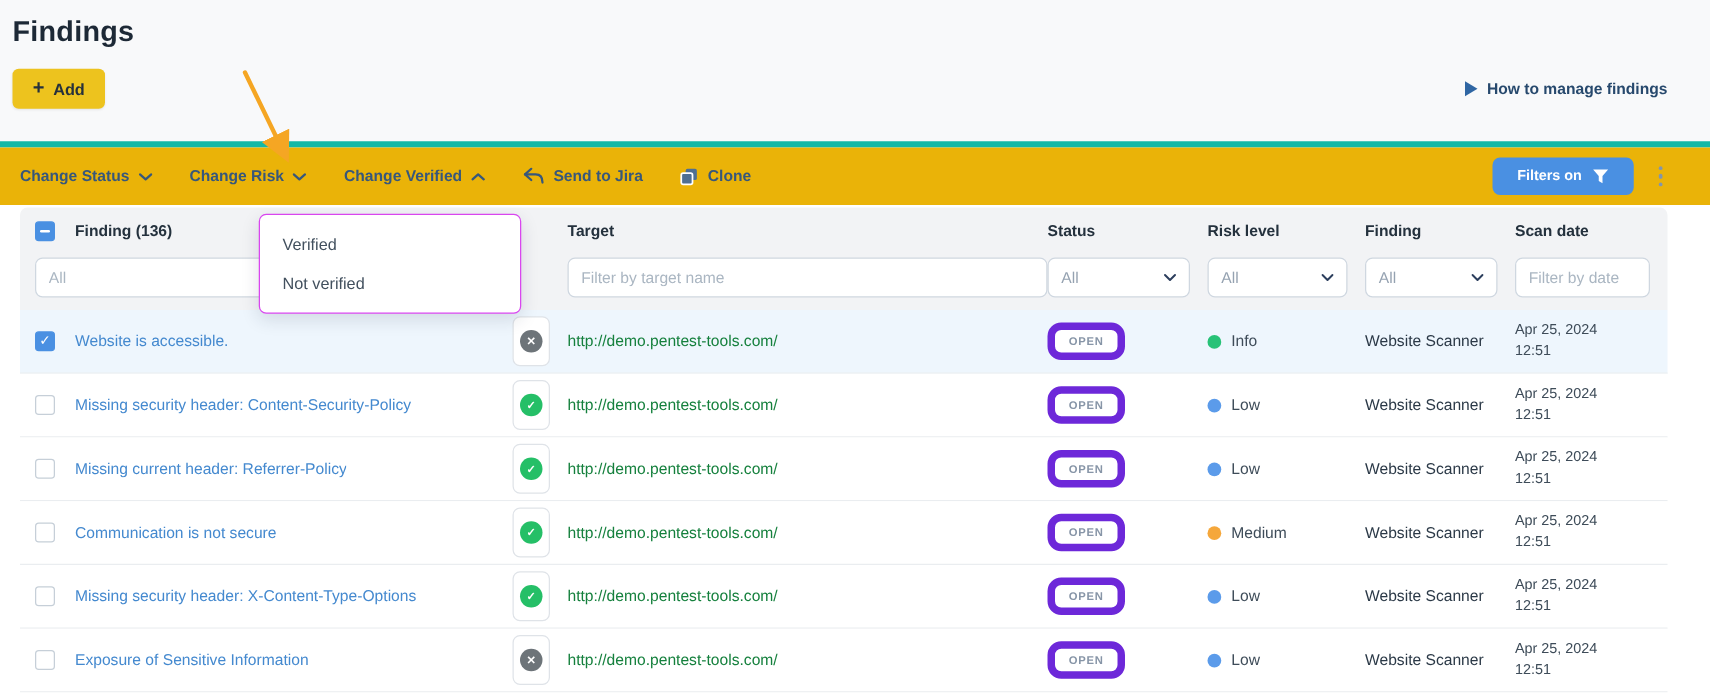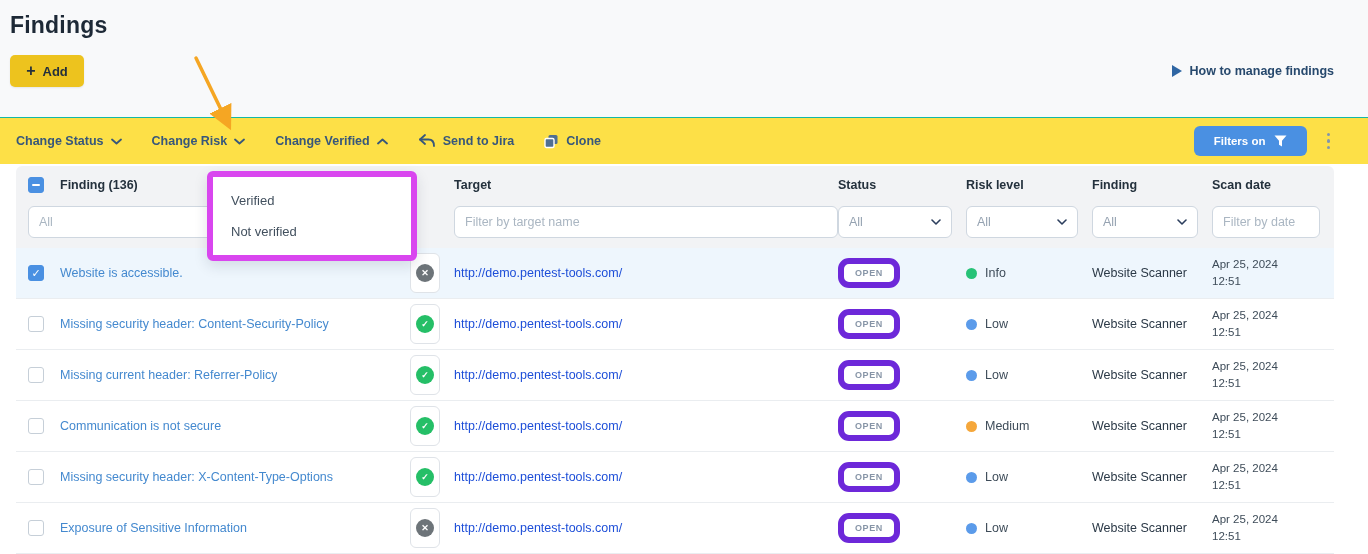--- a/index.html
+++ b/index.html
@@ -8,7 +8,7 @@
   .page { position:relative; width:1368px; height:554px; }
 
   
-  .header-band { background:#f8f9fa; border-bottom:1px solid #14b8a6; padding:12px 34px 14px 10px; height:118px; }
+  .header-band { background:#f8f9fa; border-bottom:5px solid #14b8a6; padding:12px 34px 14px 10px; height:118px; }
   .page-title { font-size:23px; font-weight:bold; color:#1d2936; letter-spacing:.2px; }
   .page-subtitle { font-size:11.5px; color:#6d7886; margin-top:5px; }
   .header-actions { display:flex; justify-content:space-between; align-items:center; margin-top:16px; }

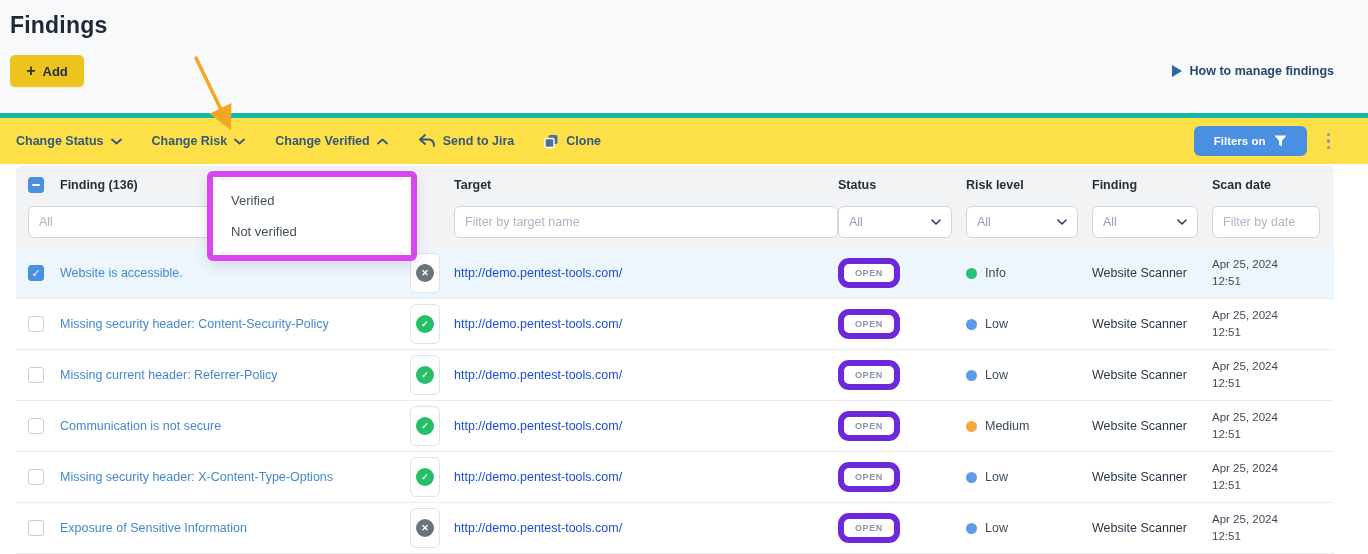--- a/index.html
+++ b/index.html
@@ -20,7 +20,7 @@
   .play-ico { width:0; height:0; border-top:6px solid transparent; border-bottom:6px solid transparent; border-left:10px solid #2f66a3; }
 
   
-  .toolbar { display:flex; align-items:center; height:46px; padding:0 34px 0 16px; background:#fde047; }
+  .toolbar { display:flex; align-items:center; height:46px; padding:0 34px 0 16px; background:#eab308; }
   .tb-item { display:flex; align-items:center; gap:7px; font-size:12.5px; font-weight:bold;
     color:#37577b; margin-right:30px; cursor:pointer; white-space:nowrap; }
   .tb-item svg { display:block; }

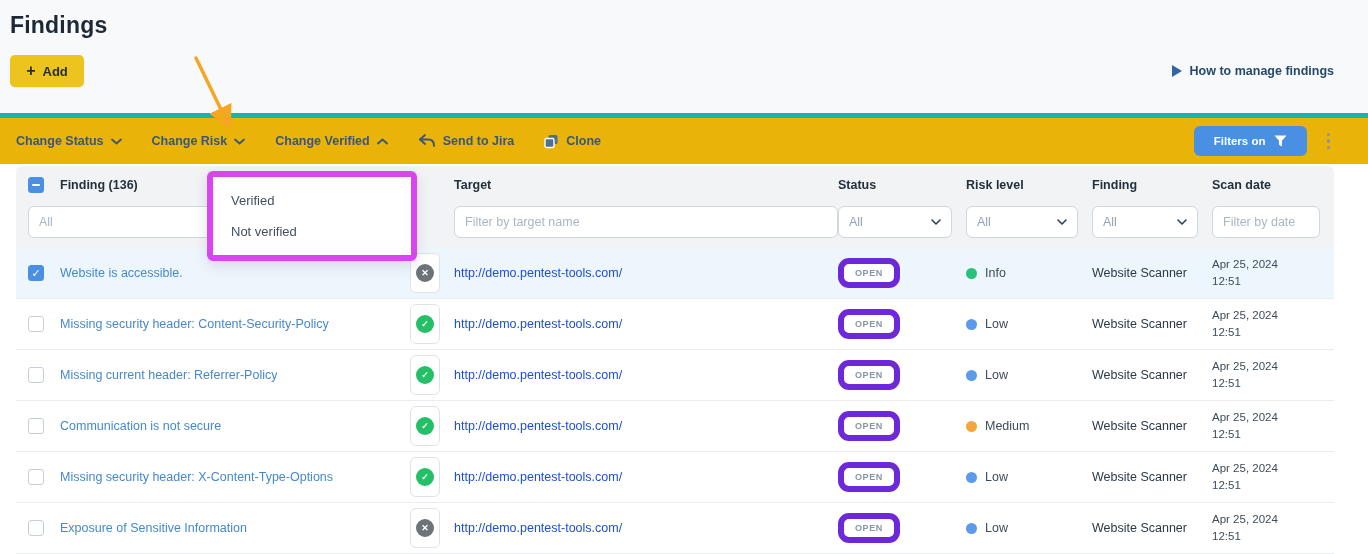--- a/index.html
+++ b/index.html
@@ -72,7 +72,7 @@
 
   
   .vmenu { position:absolute; left:207px; top:171px; width:210px; background:#fff;
-    border:6px solid #d946ef; border-radius:6px; box-shadow:0 5px 14px rgba(30,40,60,.13);
+    border:1px solid #d946ef; border-radius:6px; box-shadow:0 5px 14px rgba(30,40,60,.13);
     padding:8px 0; z-index:30; }
   .vmenu-item { padding:8px 18px; font-size:13px; color:#42505e; cursor:pointer; }
 

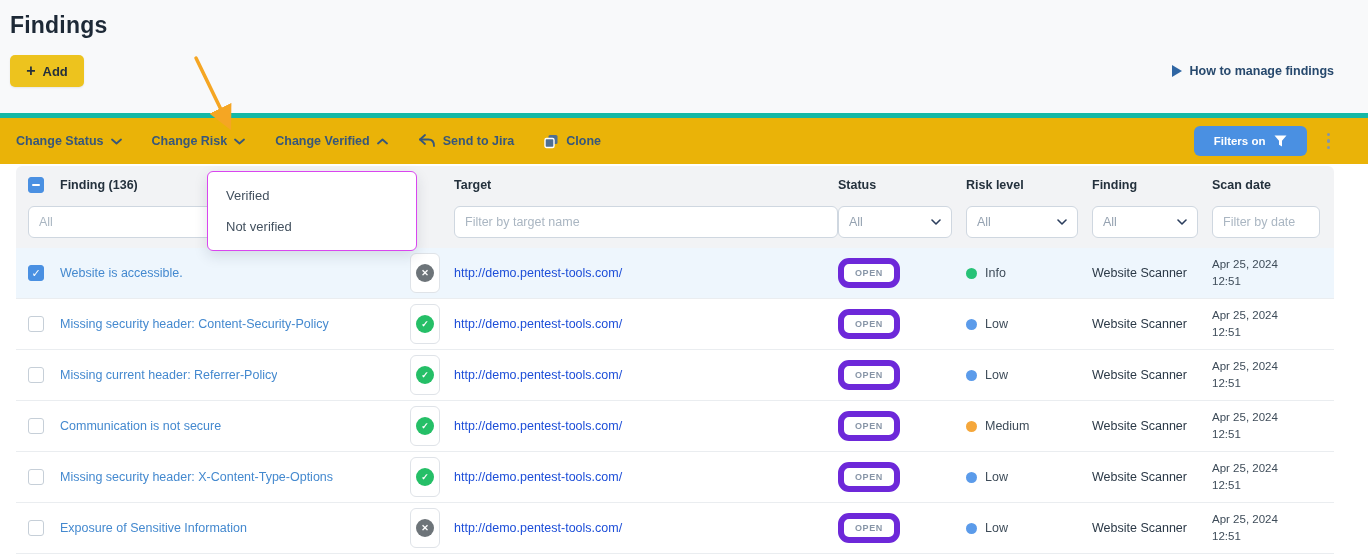--- a/index.html
+++ b/index.html
@@ -62,7 +62,7 @@
     color:#fff; font-size:9px; font-weight:bold; line-height:1; }
   .v-yes .vmark { background:#25bf67; }
   .v-no .vmark { background:#6d7479; }
-  .c-target { color:#1d4ed8; }
+  .c-target { color:#15803d; }
   .open-pill { display:inline-block; border:6px solid #6d28d9; border-radius:11px; padding:4px 11px;
     font-size:9px; font-weight:bold; letter-spacing:.6px; color:#8795a7; background:#fff; }
   .c-risk { display:flex; align-items:center; gap:8px; color:#3e4c59; }

